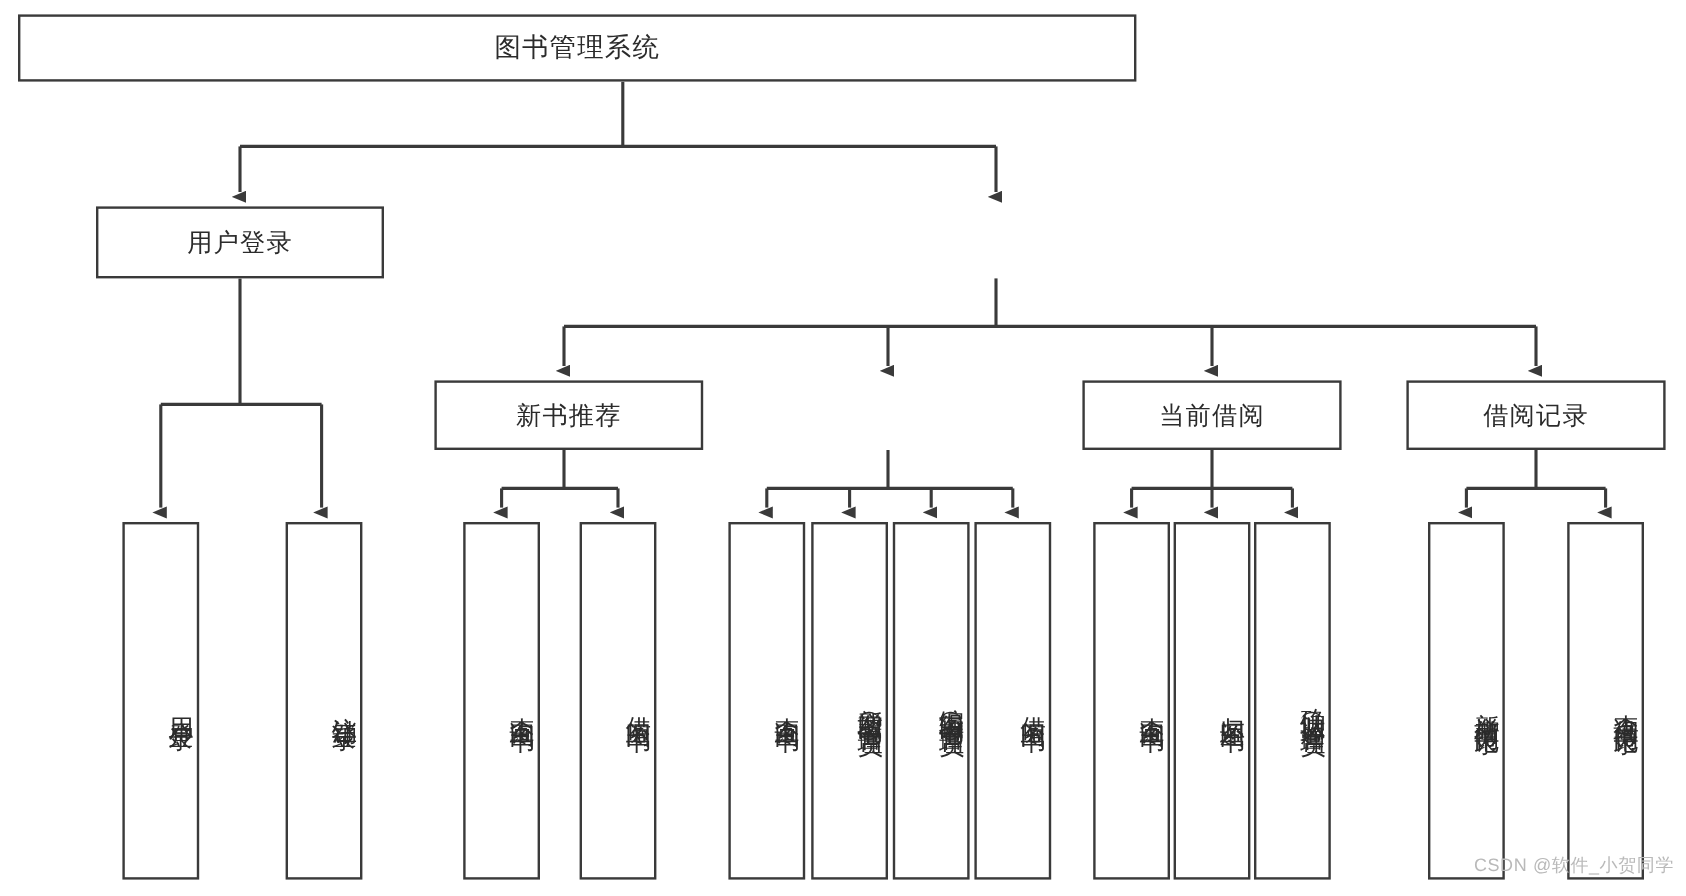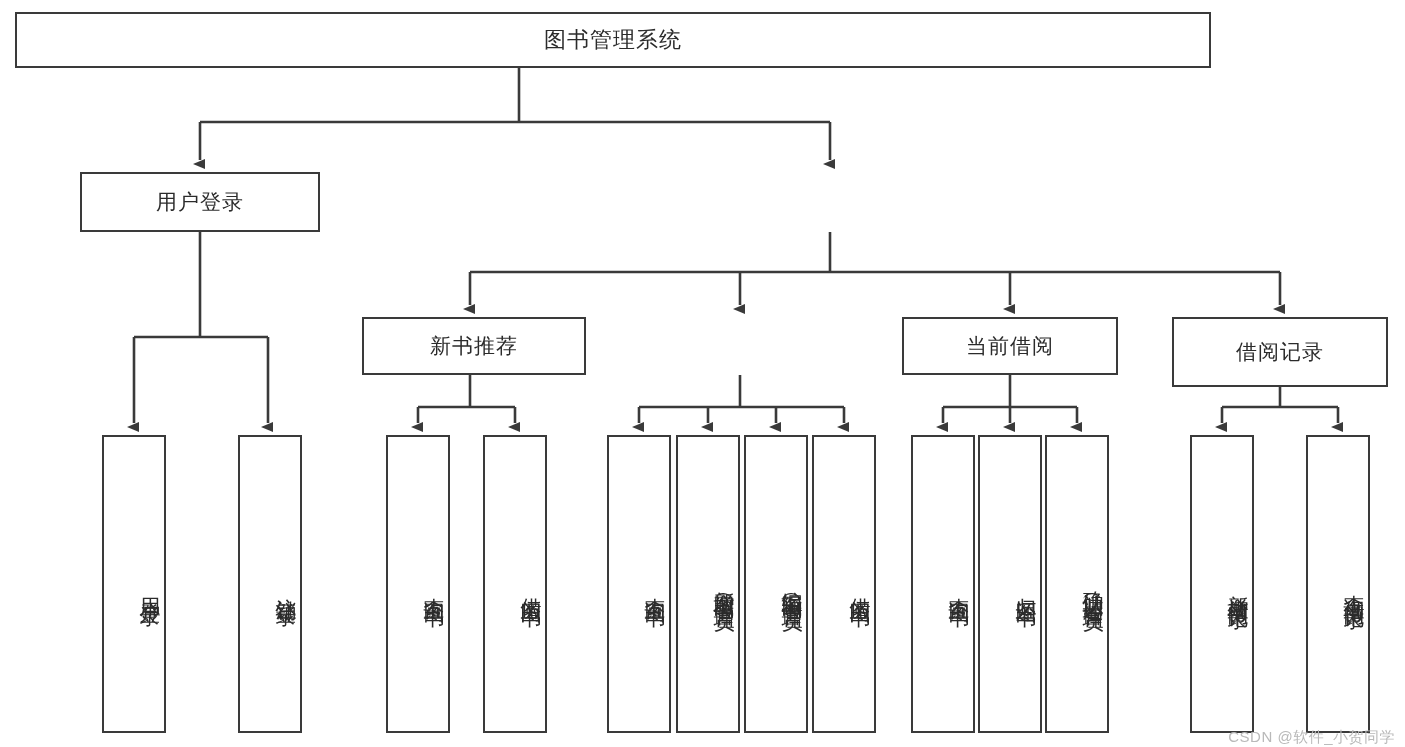--- a/index.html
+++ b/index.html
@@ -99,7 +99,7 @@
     </g>
   </svg>
 
-  <div class="node horiz root" style="left:15px;top:12px;width:1196px;height:56px;">
+  <div class="node horiz root" style="left:15px;top:12px;width:932px;height:56px;">
     <span>图书管理系统</span>
   </div>
 

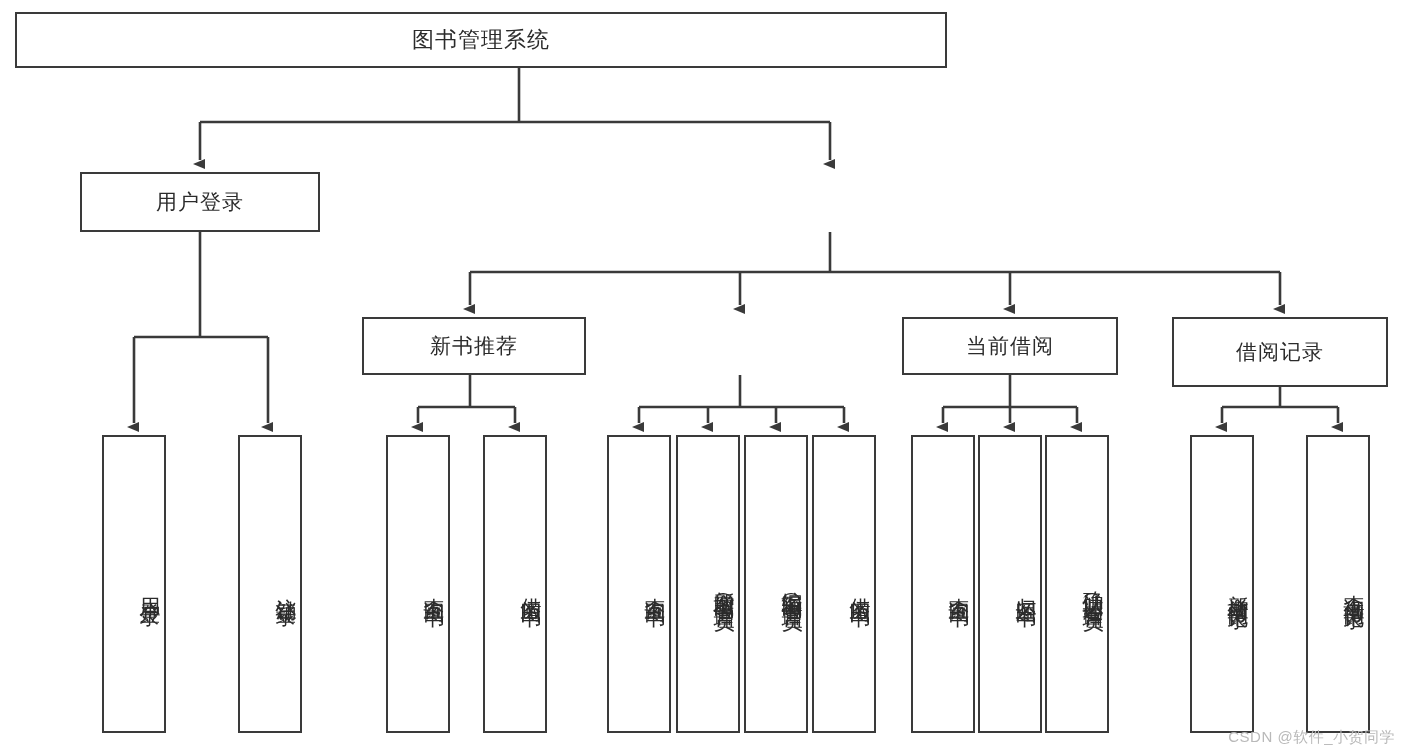--- a/index.html
+++ b/index.html
@@ -113,7 +113,7 @@
   <div class="node horiz" style="left:902px;top:317px;width:216px;height:58px;">
     <span>当前借阅</span>
   </div>
-  <div class="node horiz" style="left:1172px;top:317px;width:216px;height:70px;">
+  <div class="node horiz" style="left:1172px;top:317px;width:216px;height:58px;">
     <span>借阅记录</span>
   </div>
 

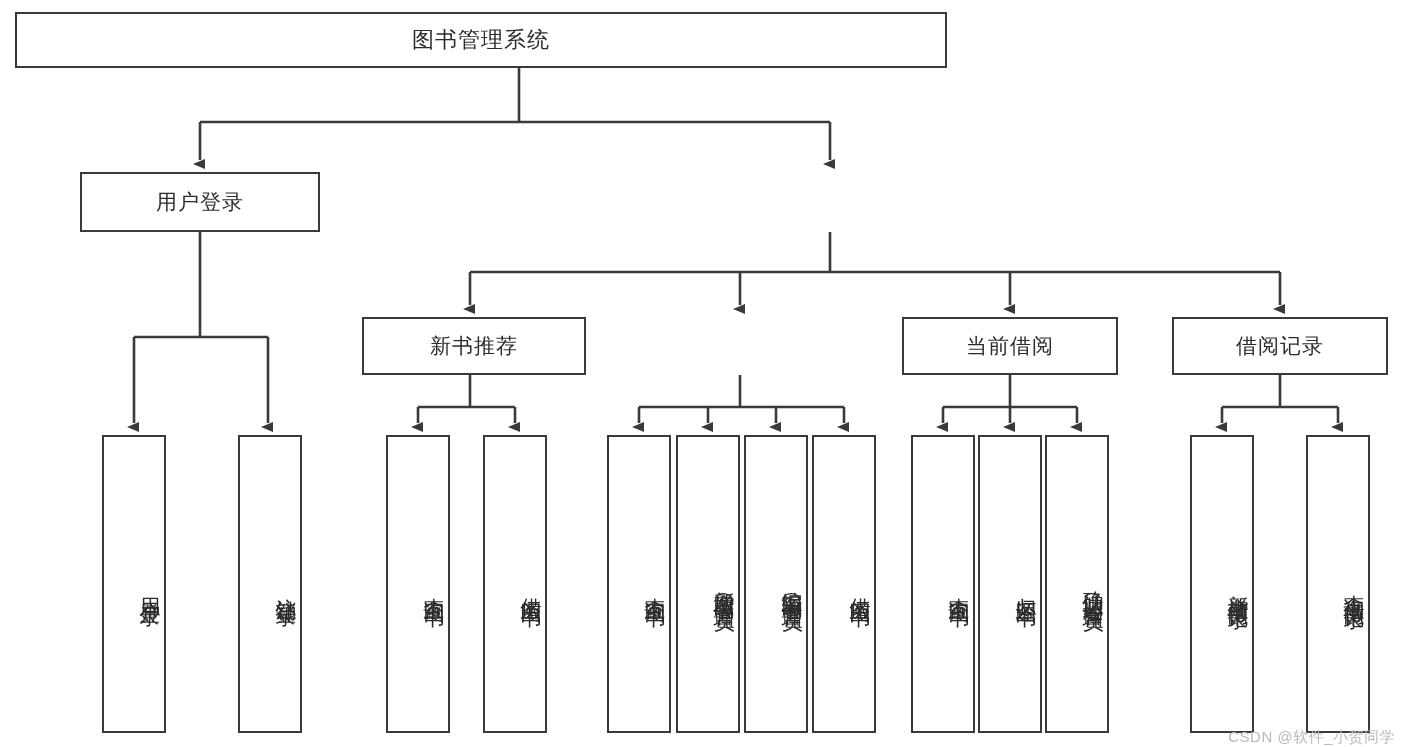--- a/index.html
+++ b/index.html
@@ -35,7 +35,7 @@
   #watermark{
     position:absolute;
     right:10px;
-    bottom:0;
+    bottom:16px;
     font-size:15px;
     color:#b9b9b9;
     letter-spacing:.5px;

